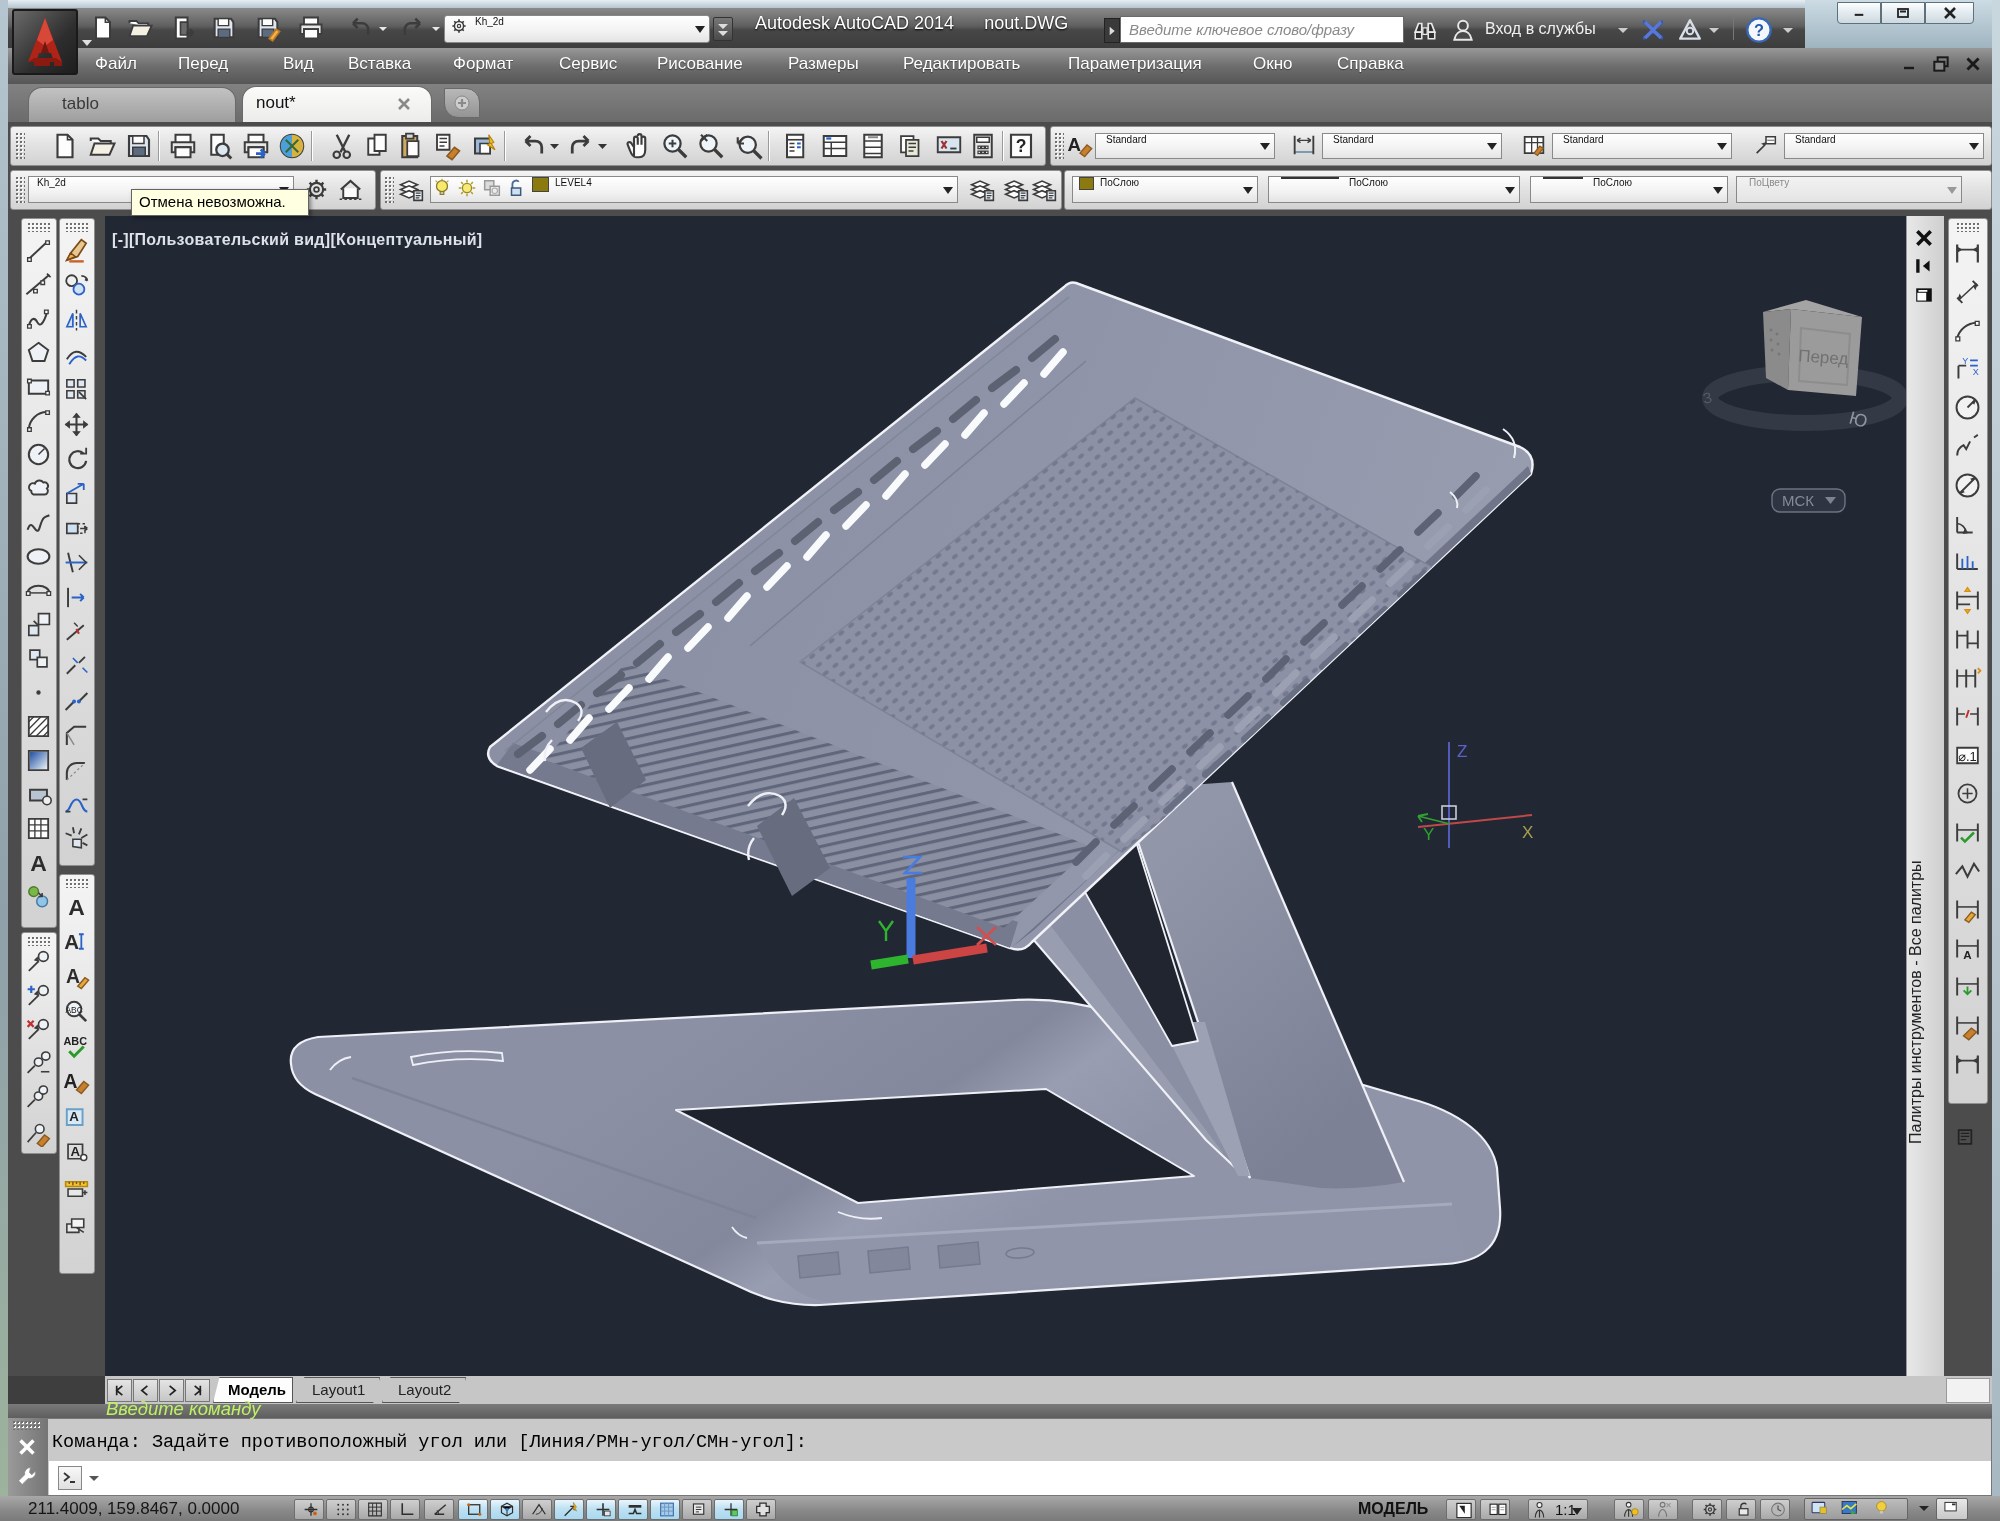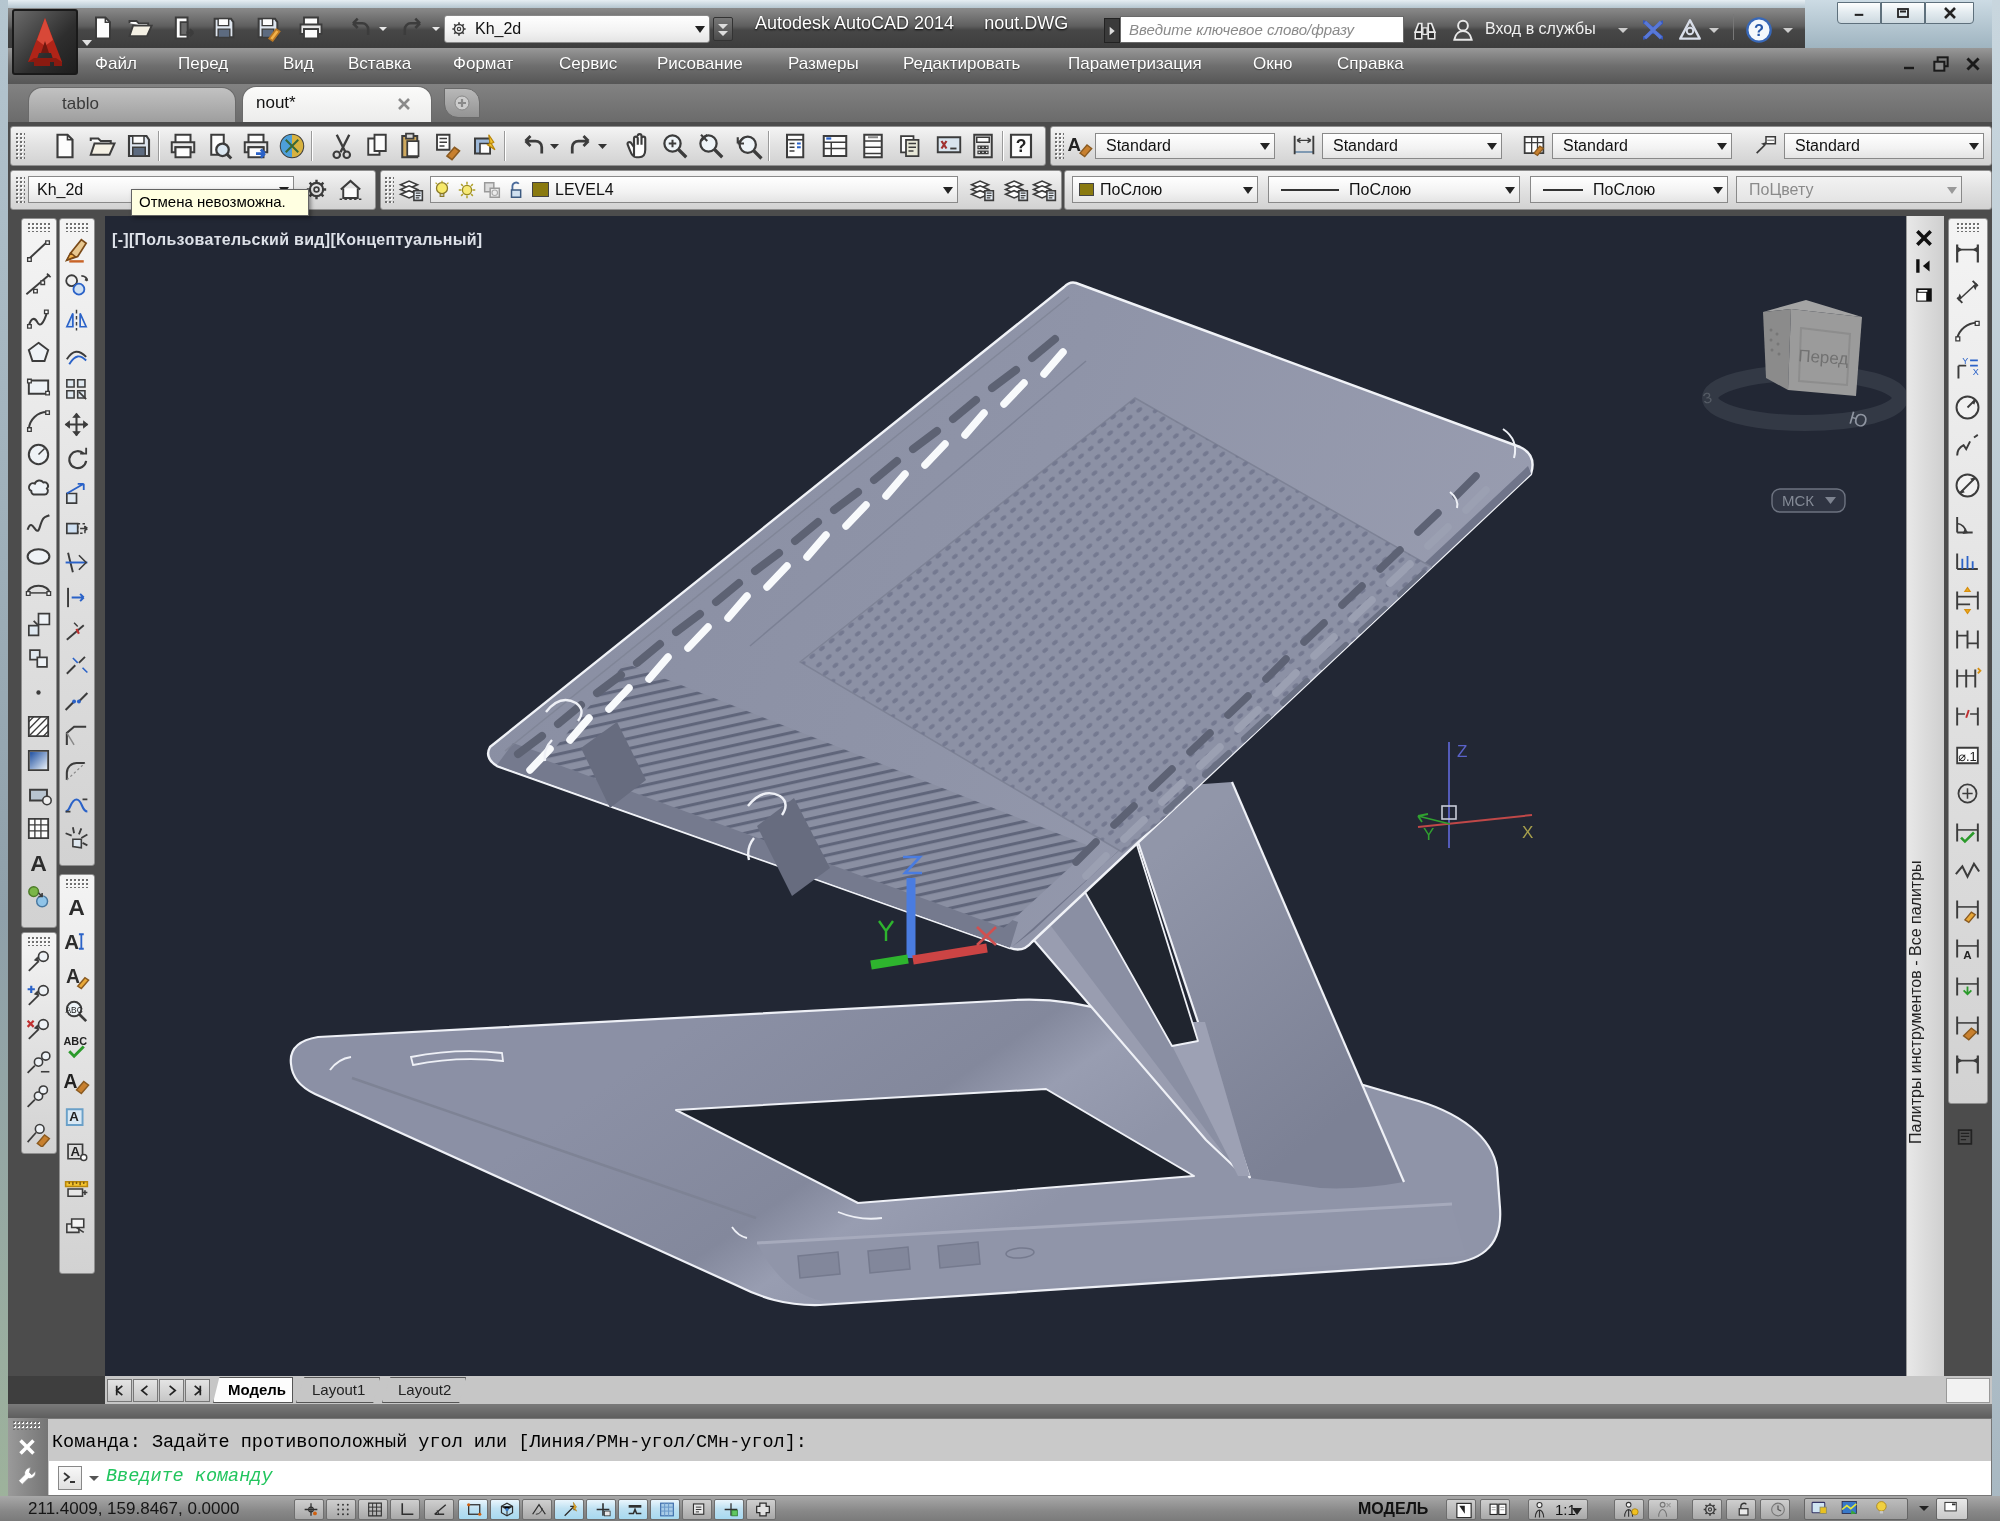--- a/index.html
+++ b/index.html
@@ -10,7 +10,7 @@
 .hgrip{width:9px;height:26px}
 .sep{position:absolute;width:1px;background:#9a9a9a;box-shadow:1px 0 0 #fff}
 .hsep{position:absolute;height:1px;background:#9a9a9a;box-shadow:0 1px 0 #fff}
-.combo{position:absolute;background:linear-gradient(#ffffff,#f2f2f2 60%,#e4e4e4);border:1px solid #898989;display:flex;align-items:center;font-size:16px;color:#111}
+.combo{position:absolute;background:linear-gradient(#ffffff,#f2f2f2 60%,#e4e4e4);border:1px solid #898989;display:flex;font-size:10px;color:#111}
 .combo .arr{position:absolute;right:4px;top:50%;margin-top:-3px;width:0;height:0;border:5px solid transparent;border-top:7px solid #222;border-bottom:none}
 .menu{color:#fff;font-size:17px;position:absolute;top:6px;text-shadow:0 1px 1px rgba(0,0,0,.45)}
 .stbtn{position:absolute;top:1499px;width:30px;height:21px;background:linear-gradient(#cfcfcf,#a8a8a8);border:1px solid #6e6e6e;border-radius:2px}

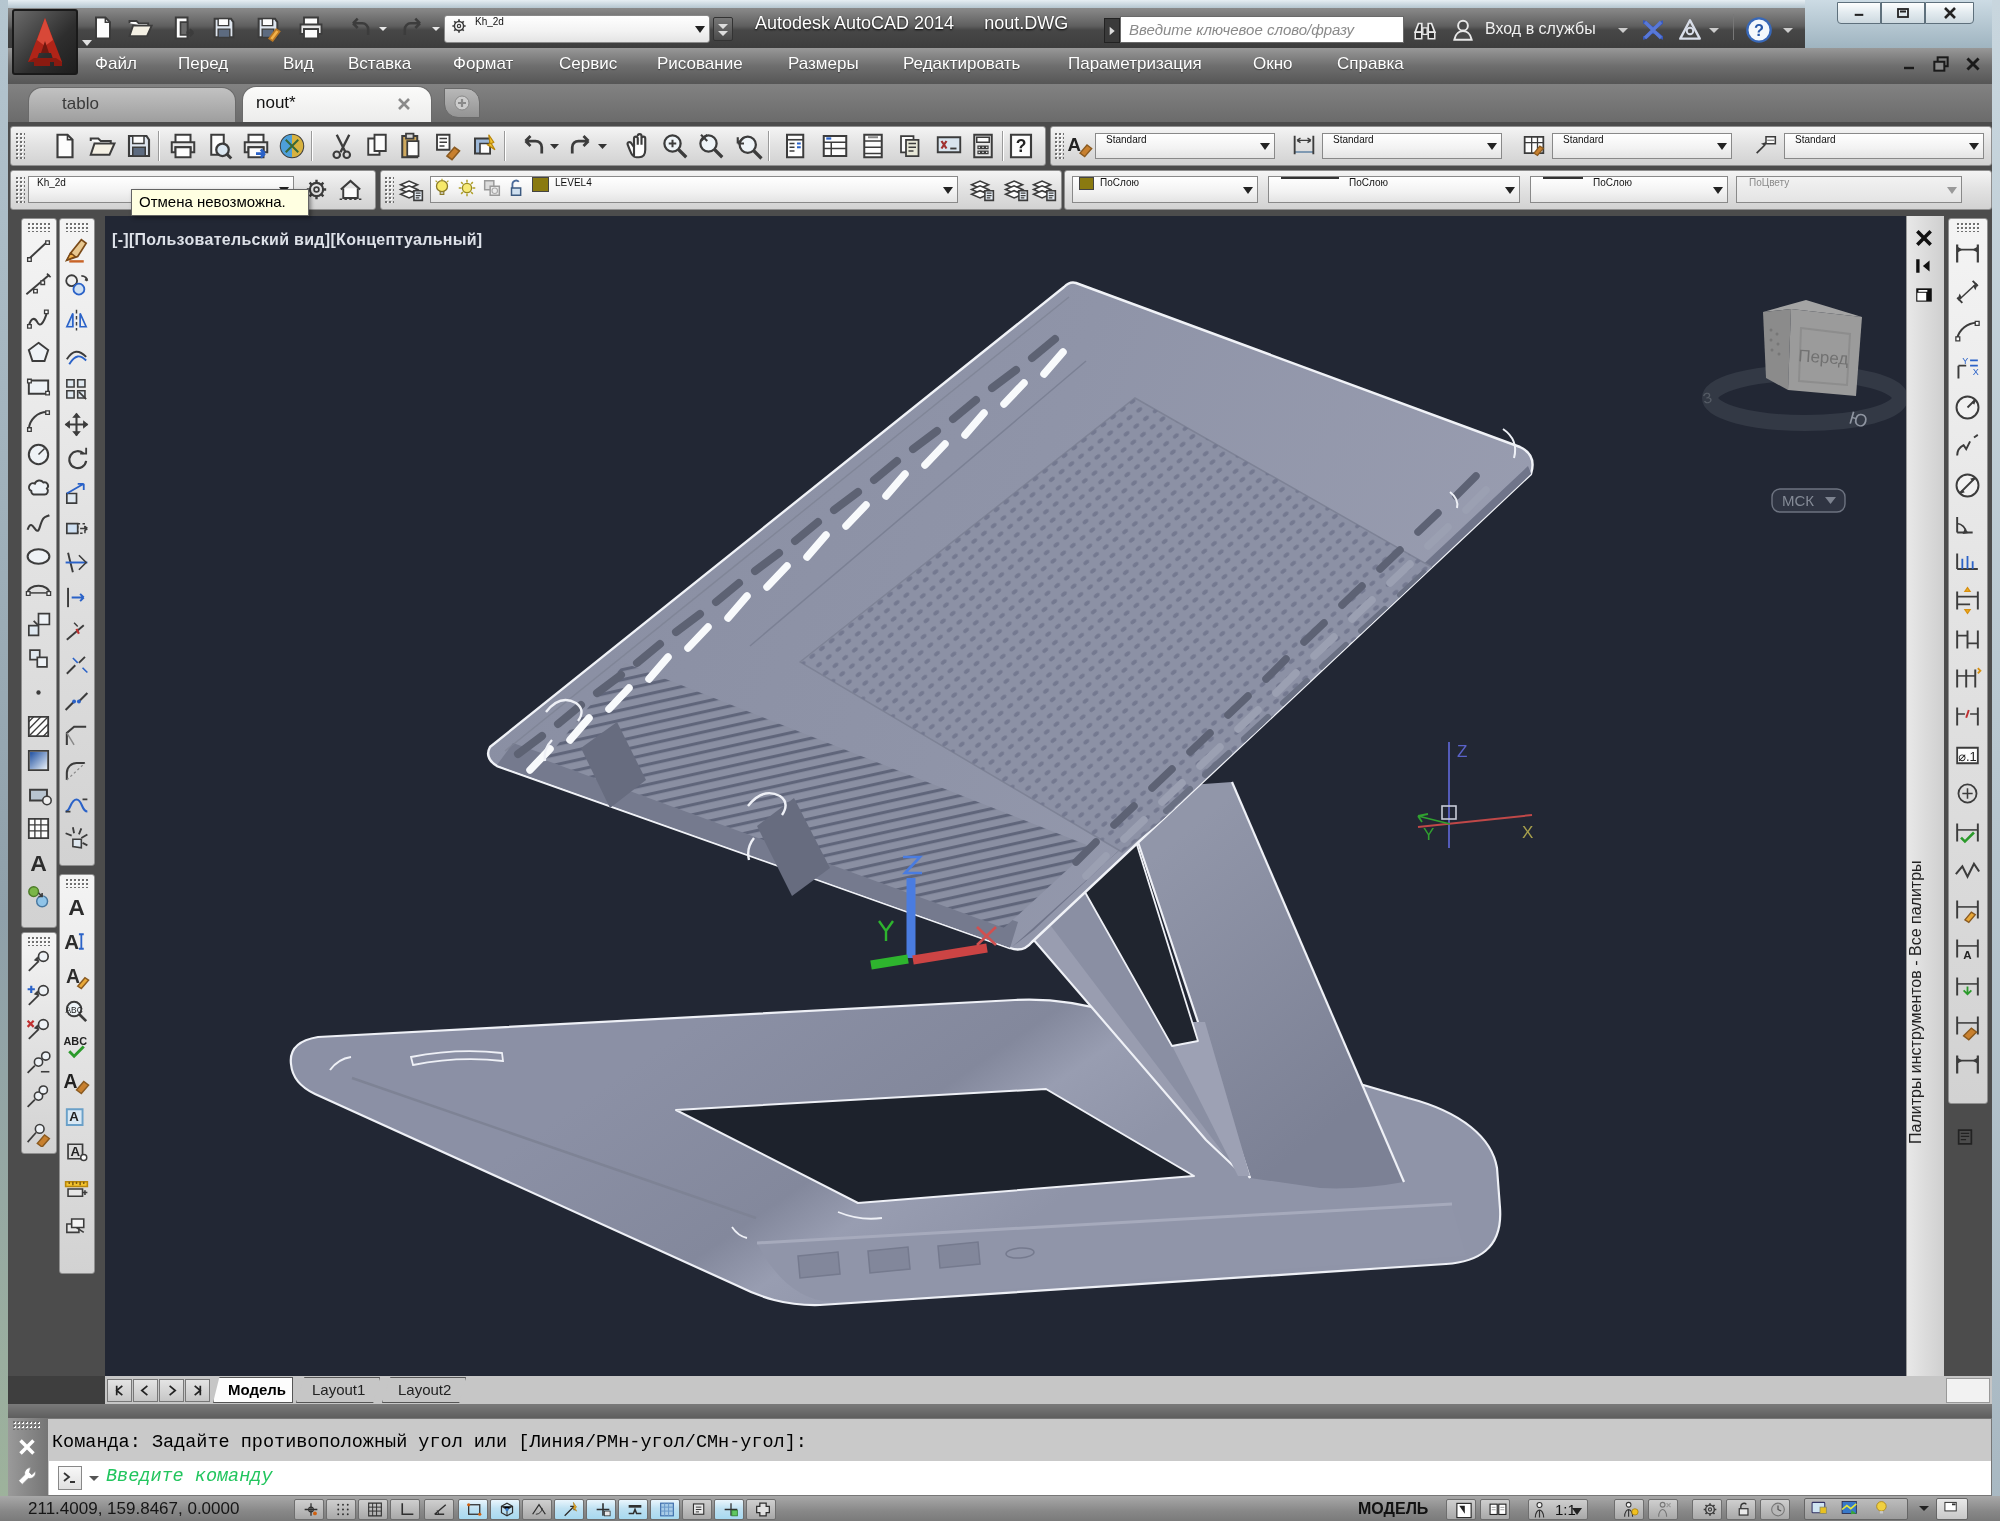--- a/index.html
+++ b/index.html
@@ -986,7 +986,7 @@
 <svg class="abs" style="left:88px;top:1474px" width="12" height="10" viewBox="0 0 12 10">
     <path d="M1 2l5 5 5-5" fill="#555"></path>
   </svg>
-<div class="abs" style="left:106px;top:1466px;font-family:Liberation Mono, monospace;font-style:italic;font-size:18.5px;color:#22c55e">Введите  команду</div>
+<div class="abs" style="left:106px;top:1398px;font-family:Liberation Sans, sans-serif;font-style:italic;font-size:18.5px;color:#bef264">Введите  команду</div>
 <div class="abs" style="left:0;top:1496px;width:2000px;height:25px;background:linear-gradient(#a8a8a8,#888 60%,#7a7a7a)"></div>
 <div class="abs" style="left:28px;top:1499px;color:#161616;font-size:17px">211.4009, 159.8467,  0.0000</div>
 <div class="stbtn" style="left:294px">

